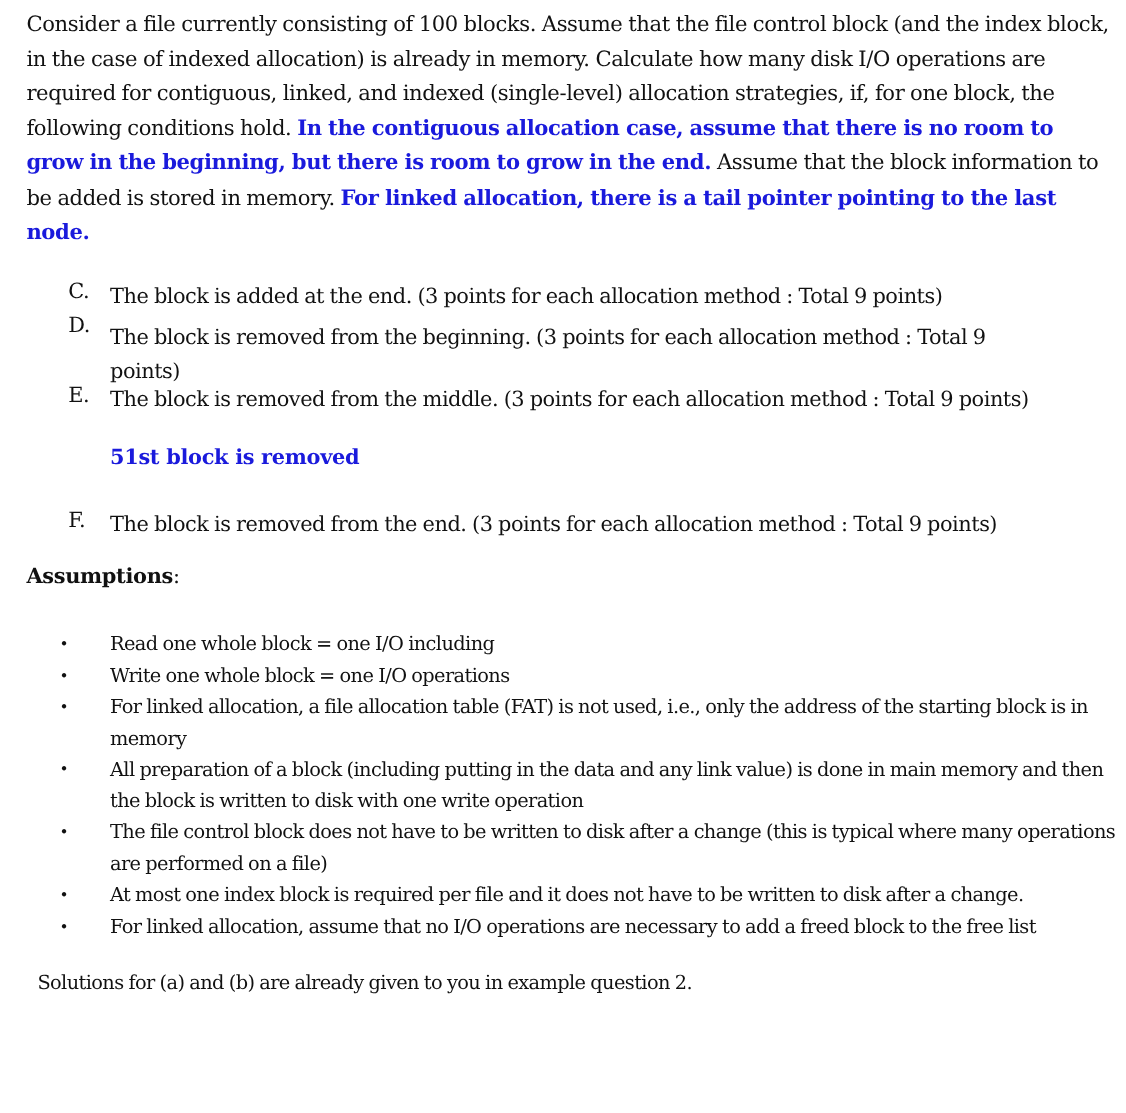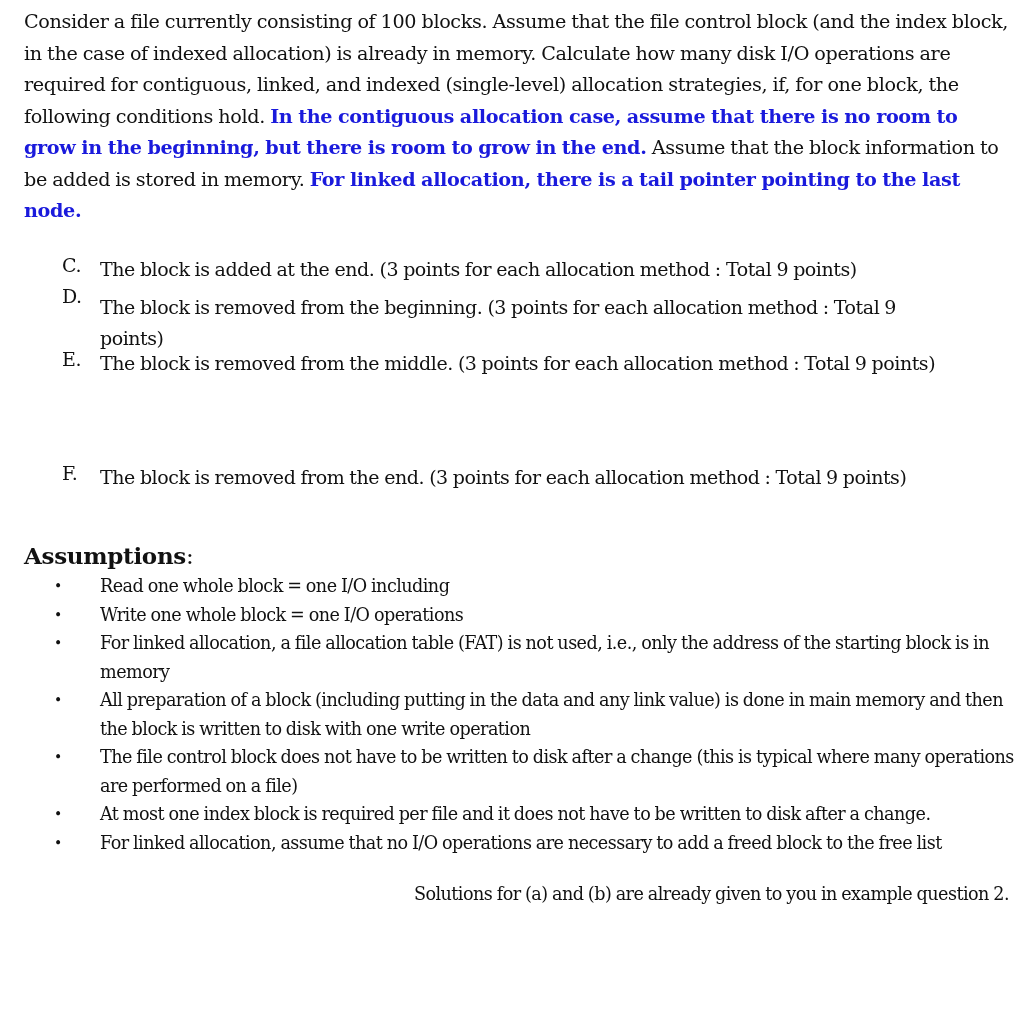--- a/index.html
+++ b/index.html
@@ -146,6 +146,7 @@
     </div>
   </div>
 
+  <div class="note-blue blue">51st block is removed</div>
 
   <div class="assumptions-heading"><b>Assumptions</b><span>:</span></div>
 

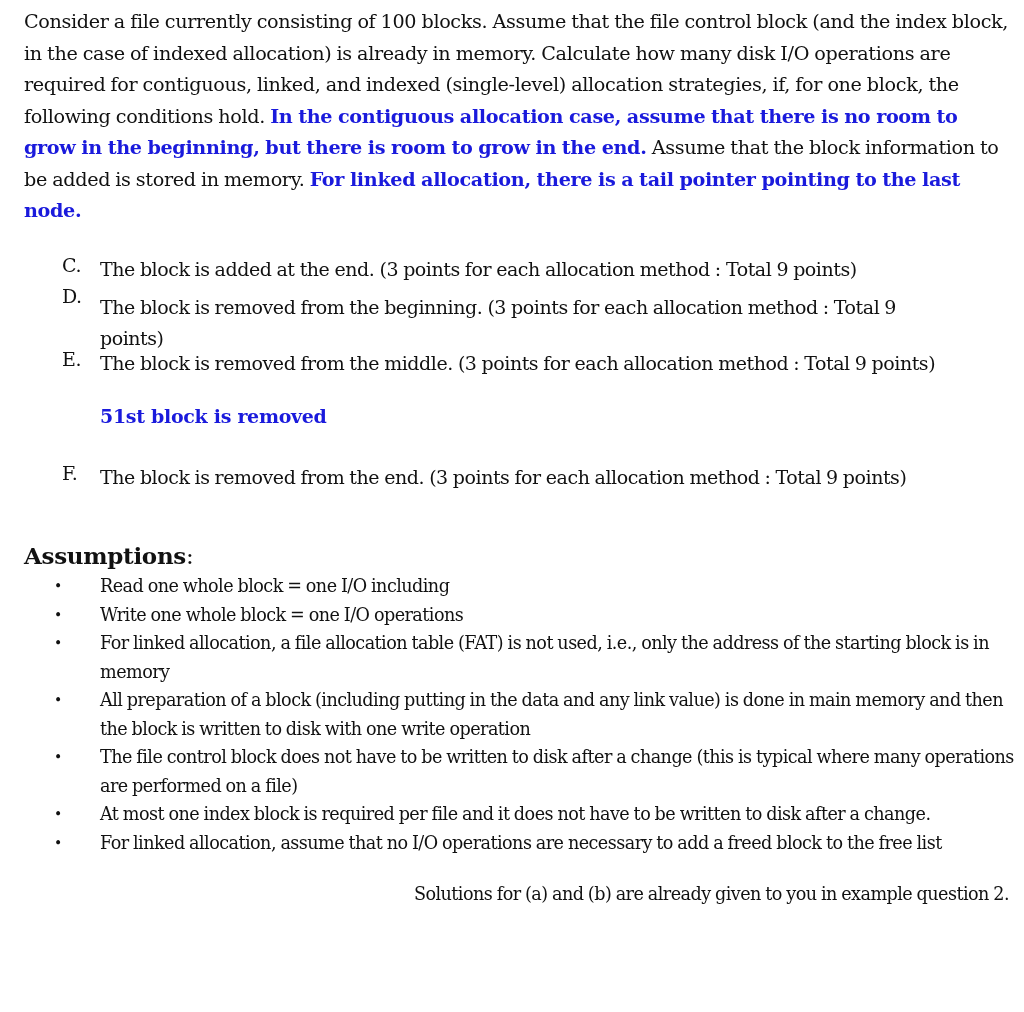--- a/index.html
+++ b/index.html
@@ -67,8 +67,8 @@
     .assumptions-heading {
       position: absolute;
       left: 24px;
-      top: 542px;
-      font-size: 23px;
+      top: 513px;
+      font-size: 19px;
       letter-spacing: -0.3px;
       text-align: right;
     }

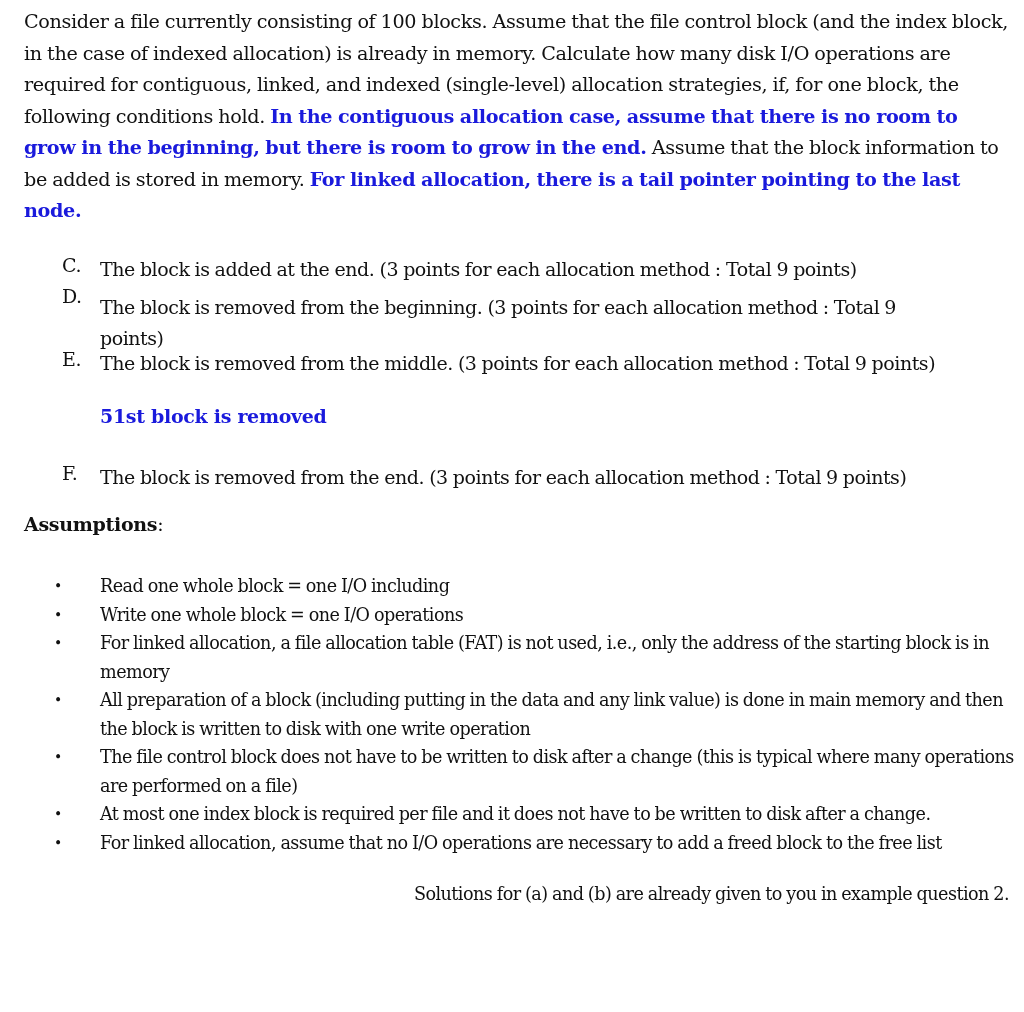--- a/index.html
+++ b/index.html
@@ -181,7 +181,7 @@
     </div>
   </div>
 
-  <div class="footer-p" style="top:880px;text-align:right;">Solutions for (a) and (b) are already given to you in example question 2.</div>
+  <div class="footer-p" style="top:880px;">Solutions for (a) and (b) are already given to you in example question 2.</div>
 
 
 </div>

